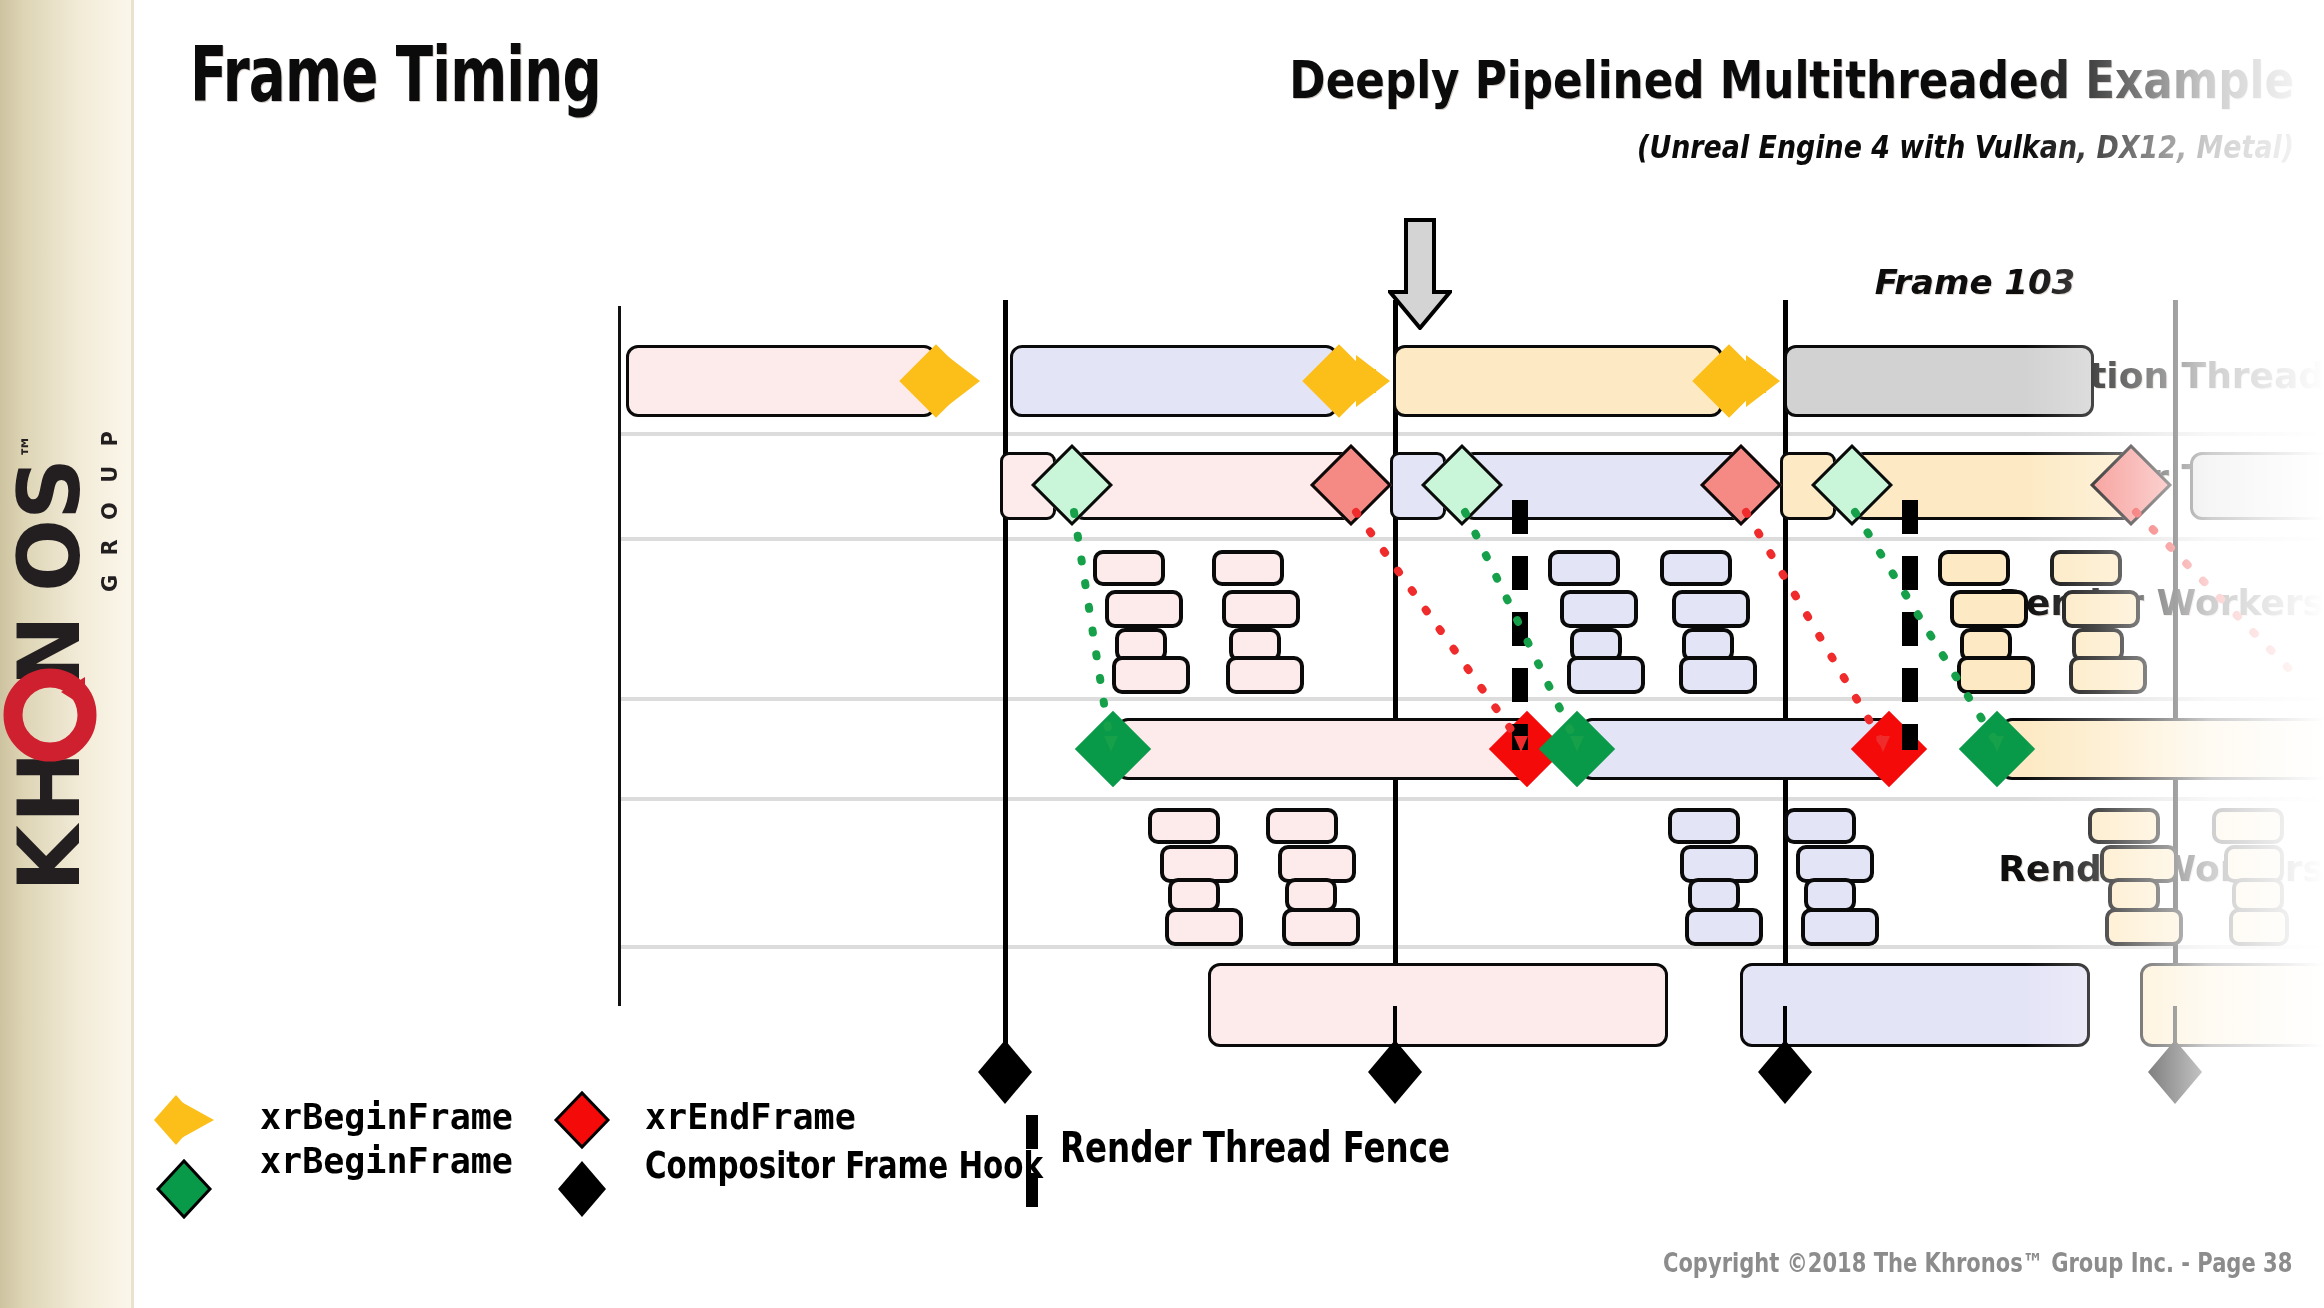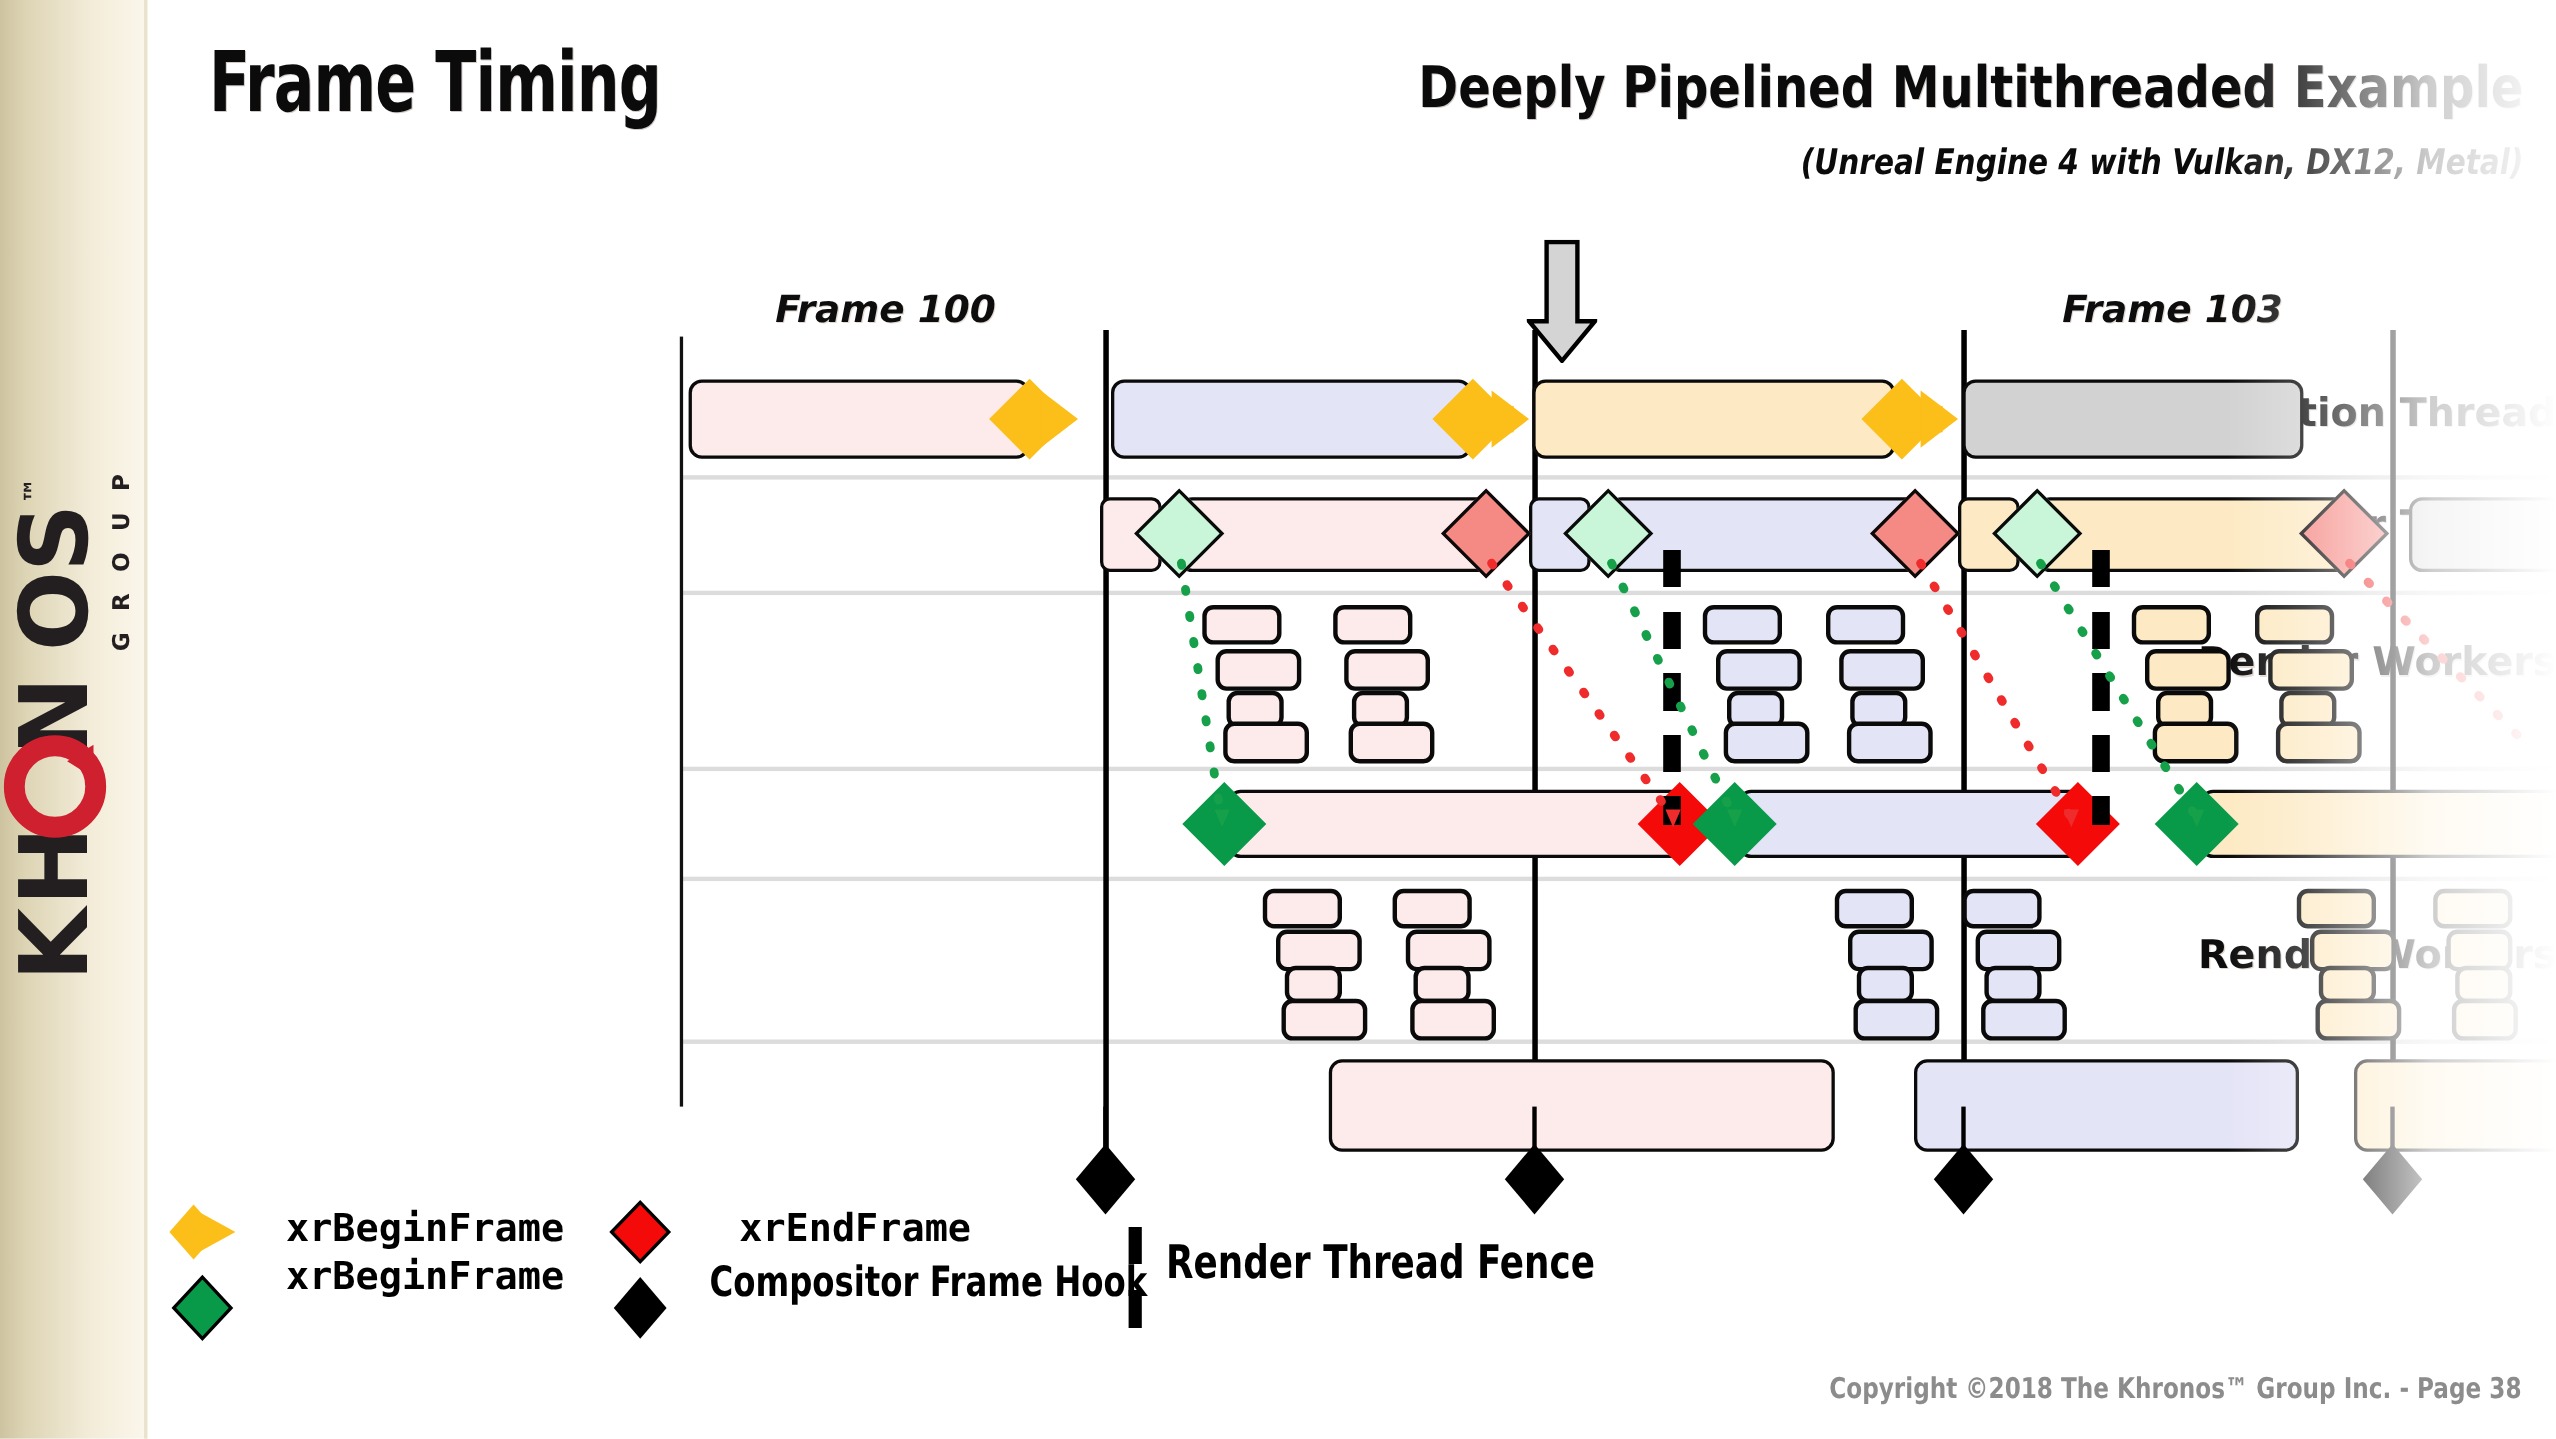--- a/index.html
+++ b/index.html
@@ -124,7 +124,6 @@
   <div class="rowline" style="top:797px;width:1700px;"></div>
   <div class="rowline" style="top:945px;width:1700px;"></div>
 
-  <div class="framelabel" style="left:620px;top:262px;width:370px;">Frame 100</div>
   <div class="framelabel" style="left:1790px;top:262px;width:370px;">Frame 103</div>
 
   <div class="vline thin" style="left:618px;top:306px;height:700px;background:#111;"></div>

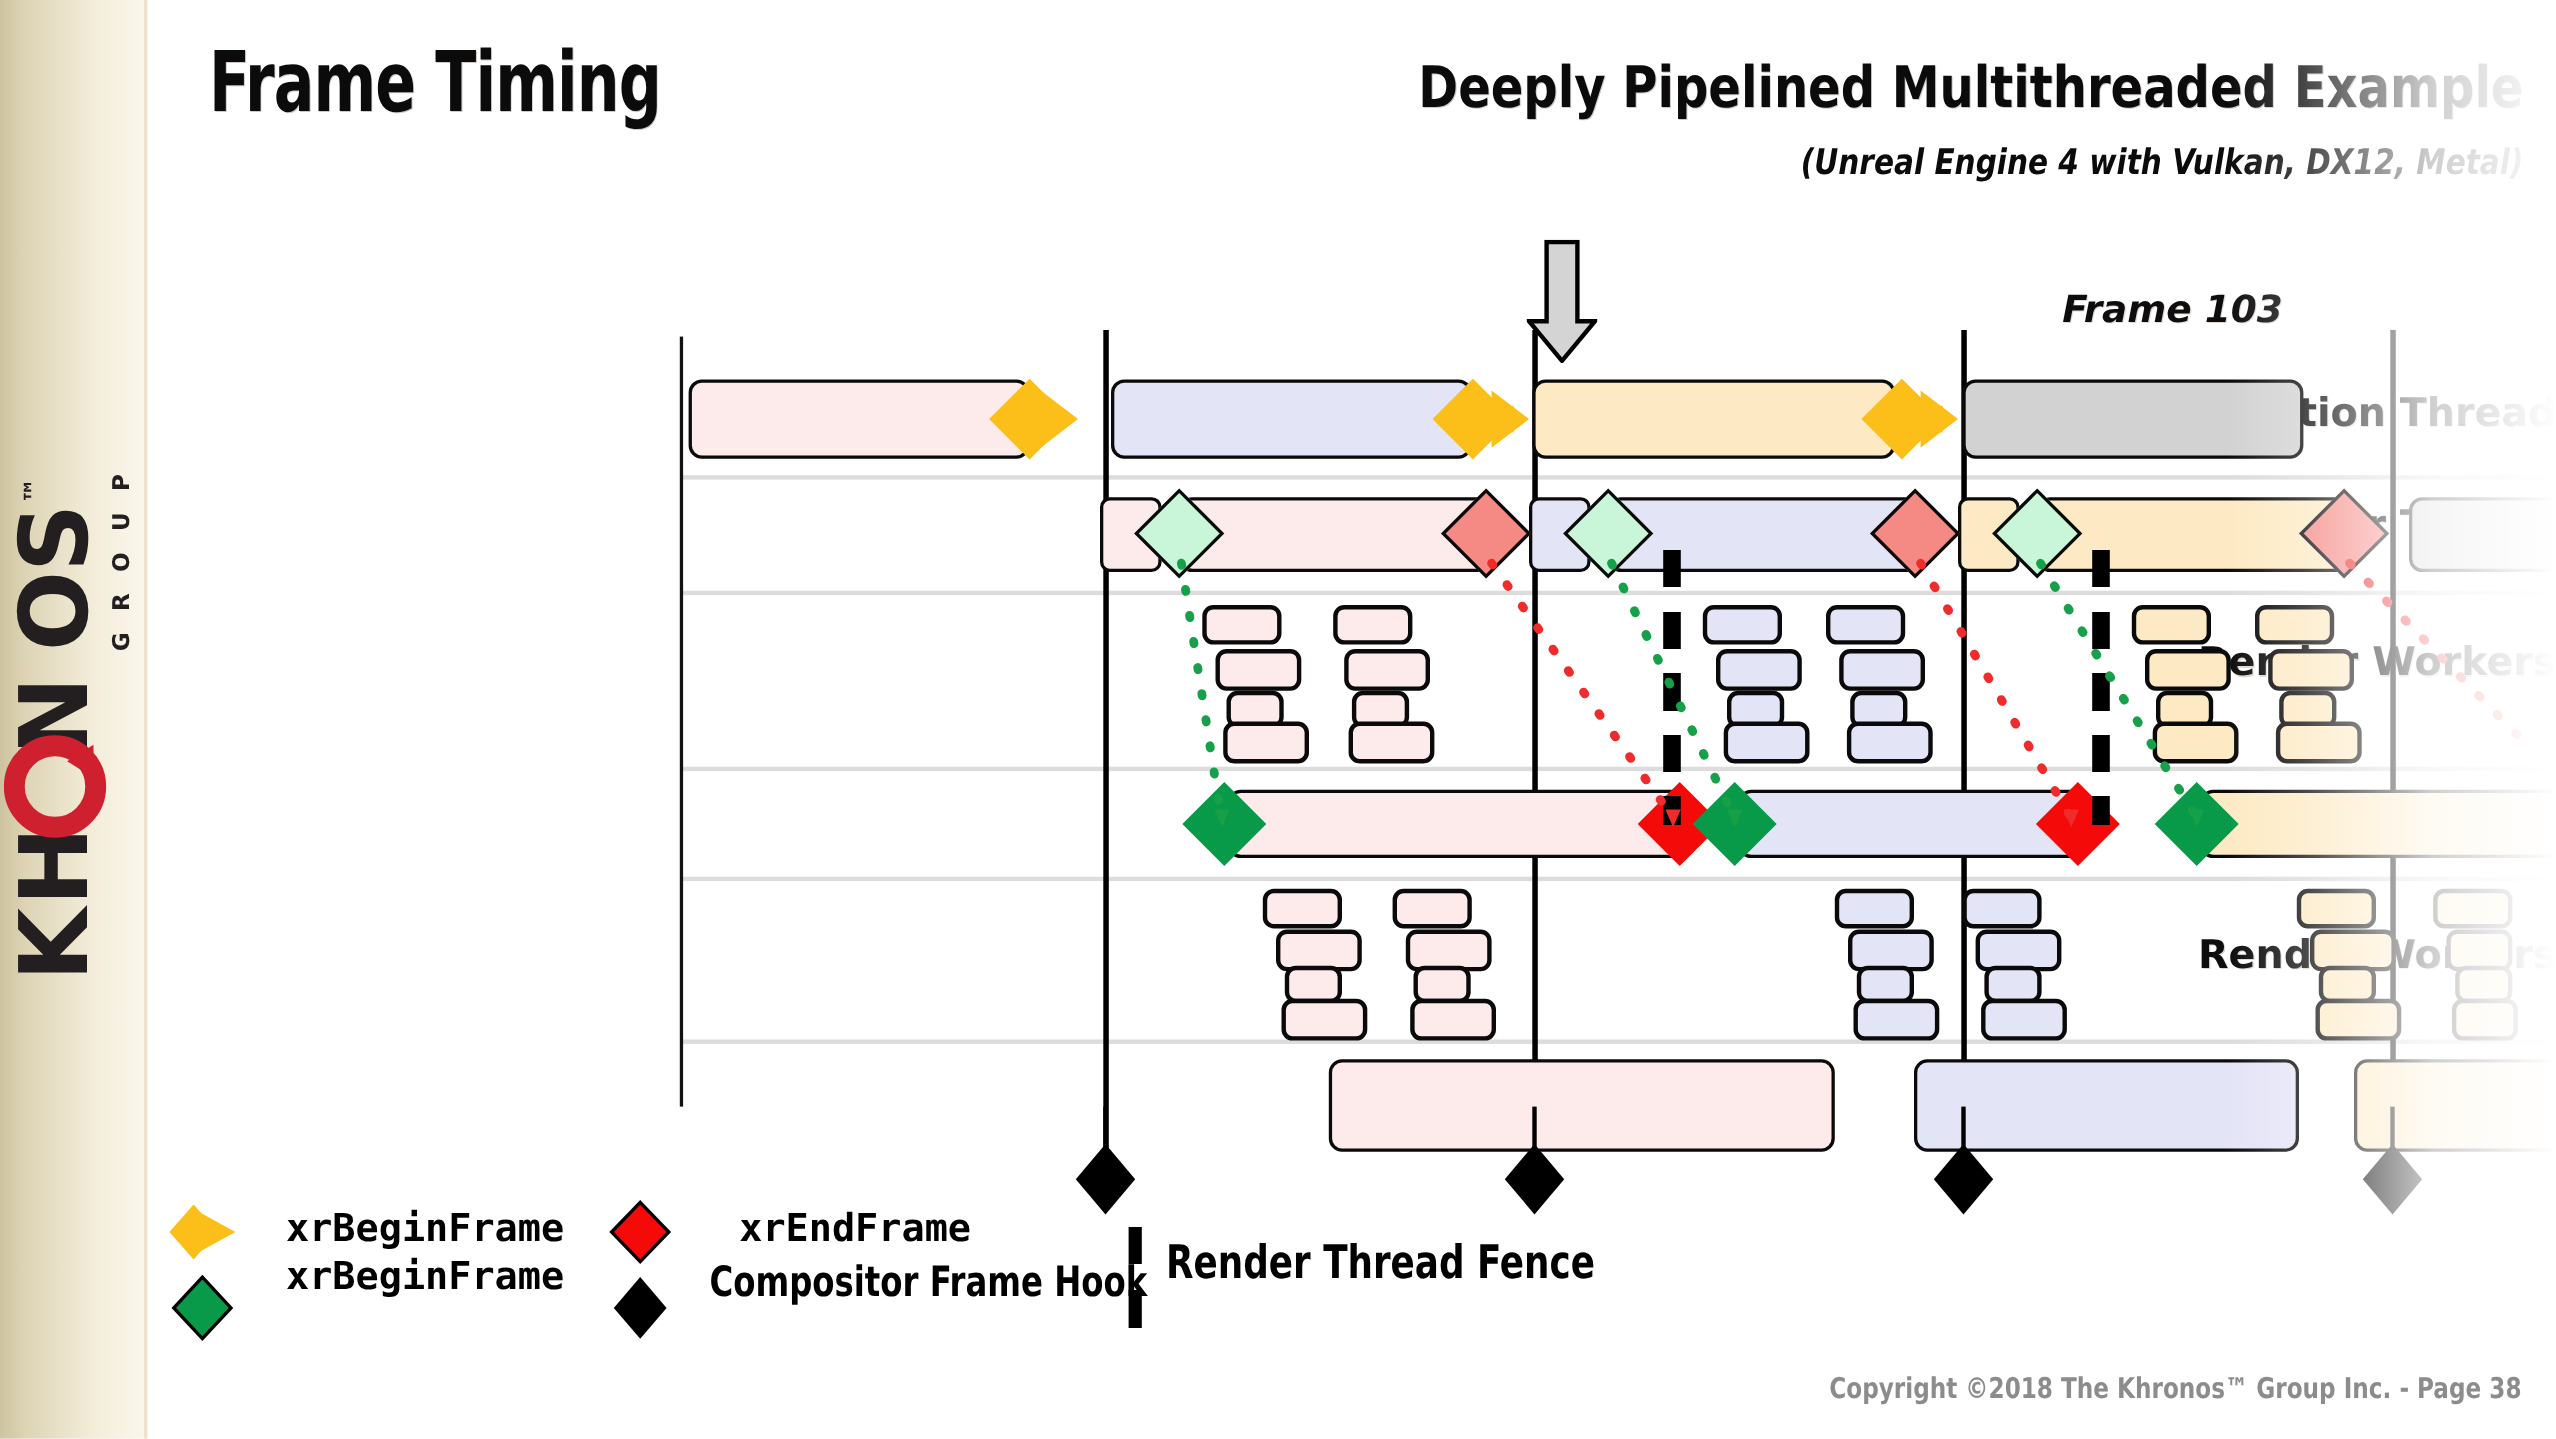--- a/index.html
+++ b/index.html
@@ -281,7 +281,7 @@
   <svg style="position:absolute;left:400px;top:4px;width:64px;height:62px;">
     <polygon points="6,31 32,4 58,31 32,58" fill="#f50a0a" stroke="#000" stroke-width="3"></polygon>
   </svg>
-  <div class="lg-txt" style="left:522px;top:12px;text-align:right;">xrEndFrame</div>
+  <div class="lg-txt" style="left:495px;top:12px;text-align:right;">xrEndFrame</div>
 
   <svg style="position:absolute;left:2px;top:72px;width:64px;height:64px;">
     <polygon points="6,32 32,4 58,32 32,60" fill="#089949" stroke="#000" stroke-width="3"></polygon>

